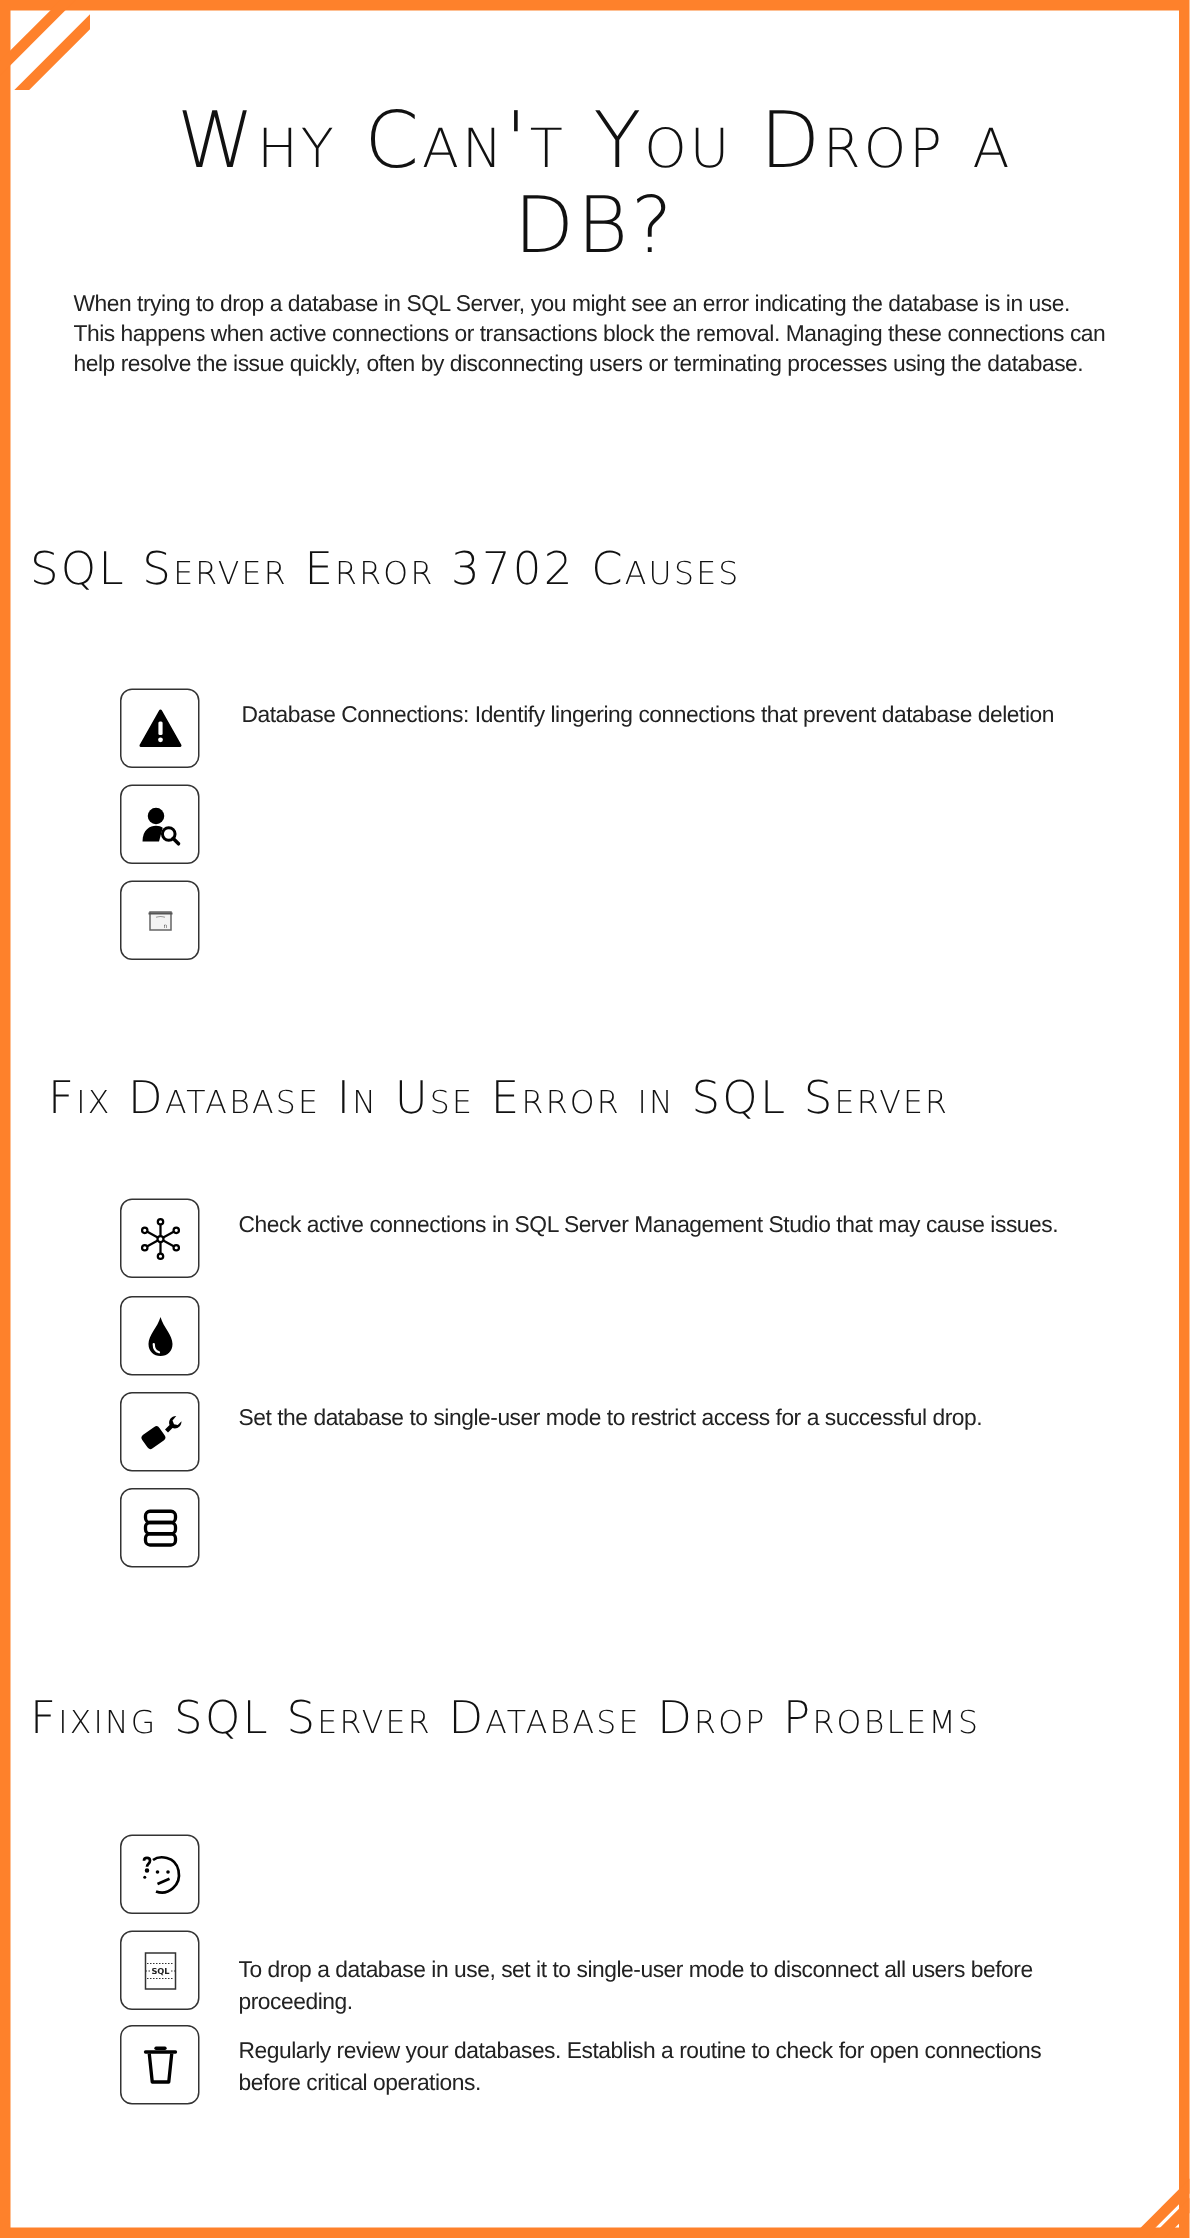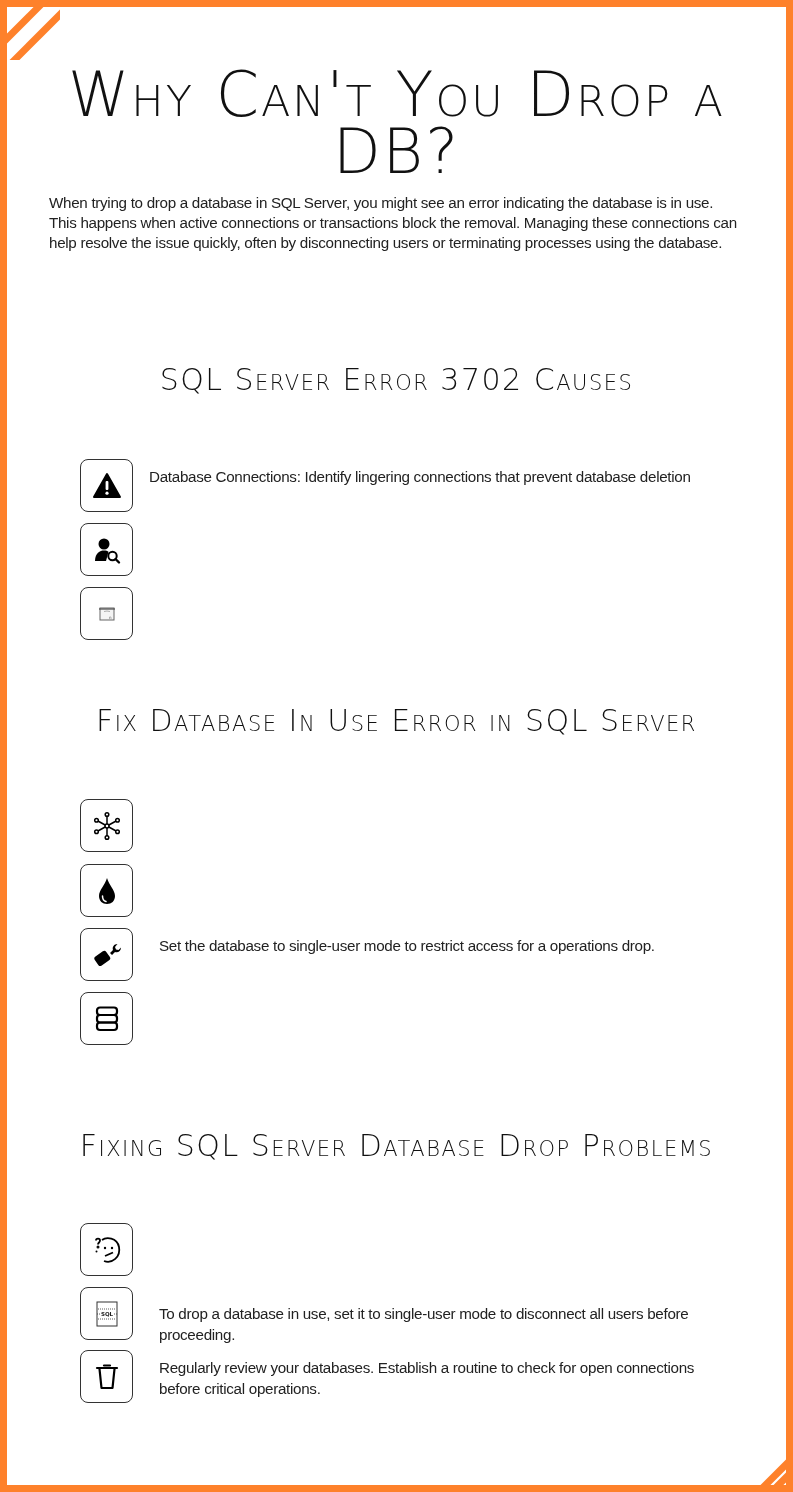--- a/index.html
+++ b/index.html
@@ -14,7 +14,7 @@
   .corner.br .s1 { left:5px; top:22px; transform:rotate(-45deg); }
   .corner.br .s2 { left:-5px; top:45px; transform:rotate(-45deg); }
 
-  .title { position:absolute; left:60px; width:673px; top:66px; text-align:center; font-family:"DejaVu Sans", sans-serif; font-weight:200; font-variant:small-caps; font-size:62px; line-height:57px; letter-spacing:2px; color:#111; }
+  .title { position:absolute; left:60px; width:673px; top:66px; text-align:center; font-family:"DejaVu Sans", sans-serif; font-weight:200; font-variant:small-caps; font-size:52px; line-height:57px; letter-spacing:2px; color:#111; }
   .intro { position:absolute; left:49px; width:690px; top:193px; font-family:"Liberation Sans", sans-serif; font-size:15.2px; line-height:20px; color:#222; letter-spacing:-0.3px; }
 
   .section-title { position:absolute; left:20px; width:753px; text-align:center; font-family:"DejaVu Sans", sans-serif; font-weight:200; font-variant:small-caps; font-size:30px; letter-spacing:1.5px; color:#111; }

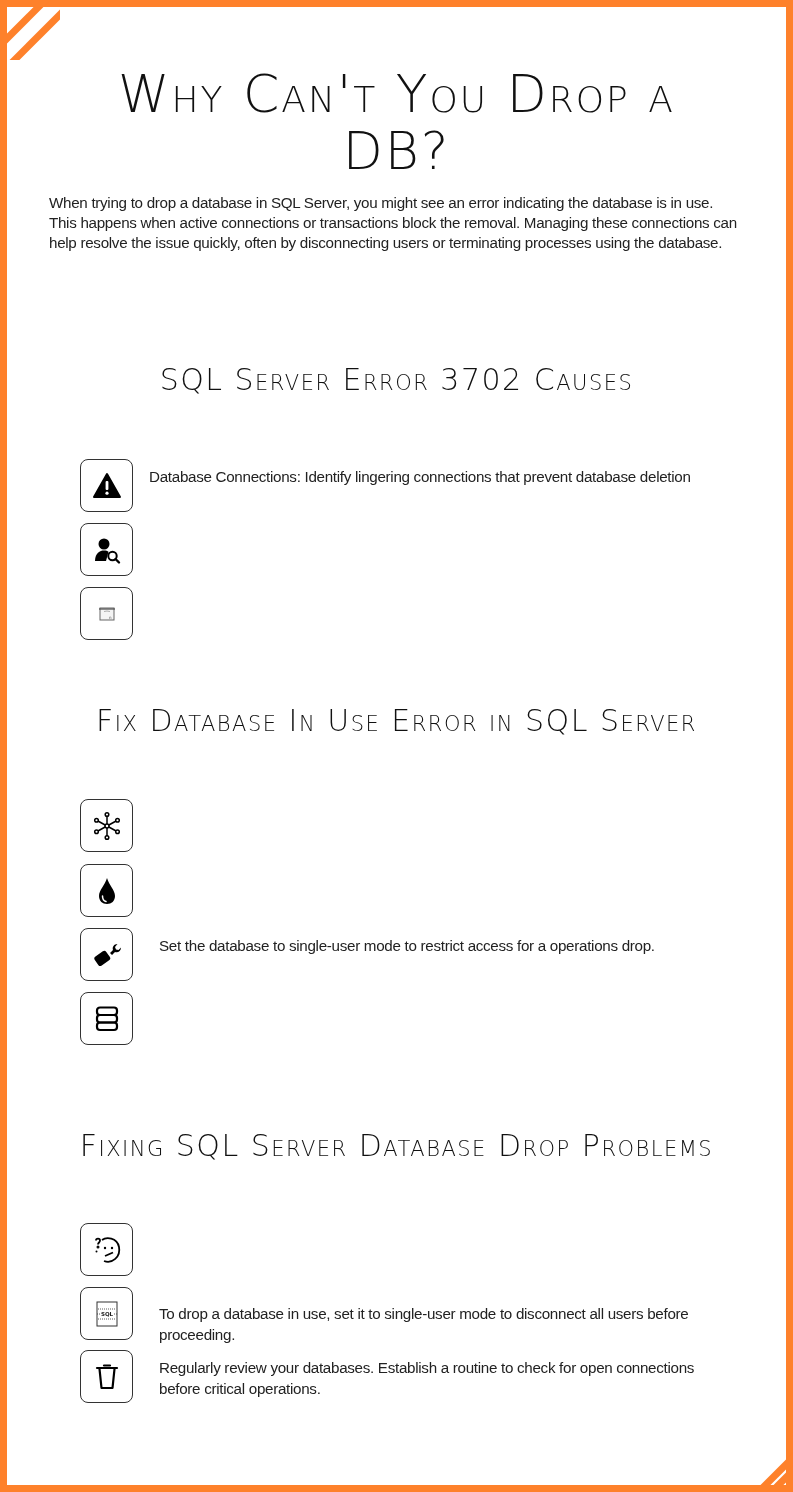--- a/index.html
+++ b/index.html
@@ -17,7 +17,7 @@
   .title { position:absolute; left:60px; width:673px; top:66px; text-align:center; font-family:"DejaVu Sans", sans-serif; font-weight:200; font-variant:small-caps; font-size:52px; line-height:57px; letter-spacing:2px; color:#111; }
   .intro { position:absolute; left:49px; width:690px; top:193px; font-family:"Liberation Sans", sans-serif; font-size:15.2px; line-height:20px; color:#222; letter-spacing:-0.3px; }
 
-  .section-title { position:absolute; left:20px; width:753px; text-align:center; font-family:"DejaVu Sans", sans-serif; font-weight:200; font-variant:small-caps; font-size:30px; letter-spacing:1.5px; color:#111; }
+  .section-title { position:absolute; left:20px; width:753px; font-family:"DejaVu Sans", sans-serif; font-weight:200; font-variant:small-caps; font-size:30px; letter-spacing:1.5px; color:#111; }
 
   .row { position:absolute; left:80px; right:60px; display:flex; align-items:flex-start; }
   .icon-box { width:53px; height:53px; border:1.8px solid #333; border-radius:8px; box-sizing:border-box; display:flex; align-items:center; justify-content:center; flex:none; }

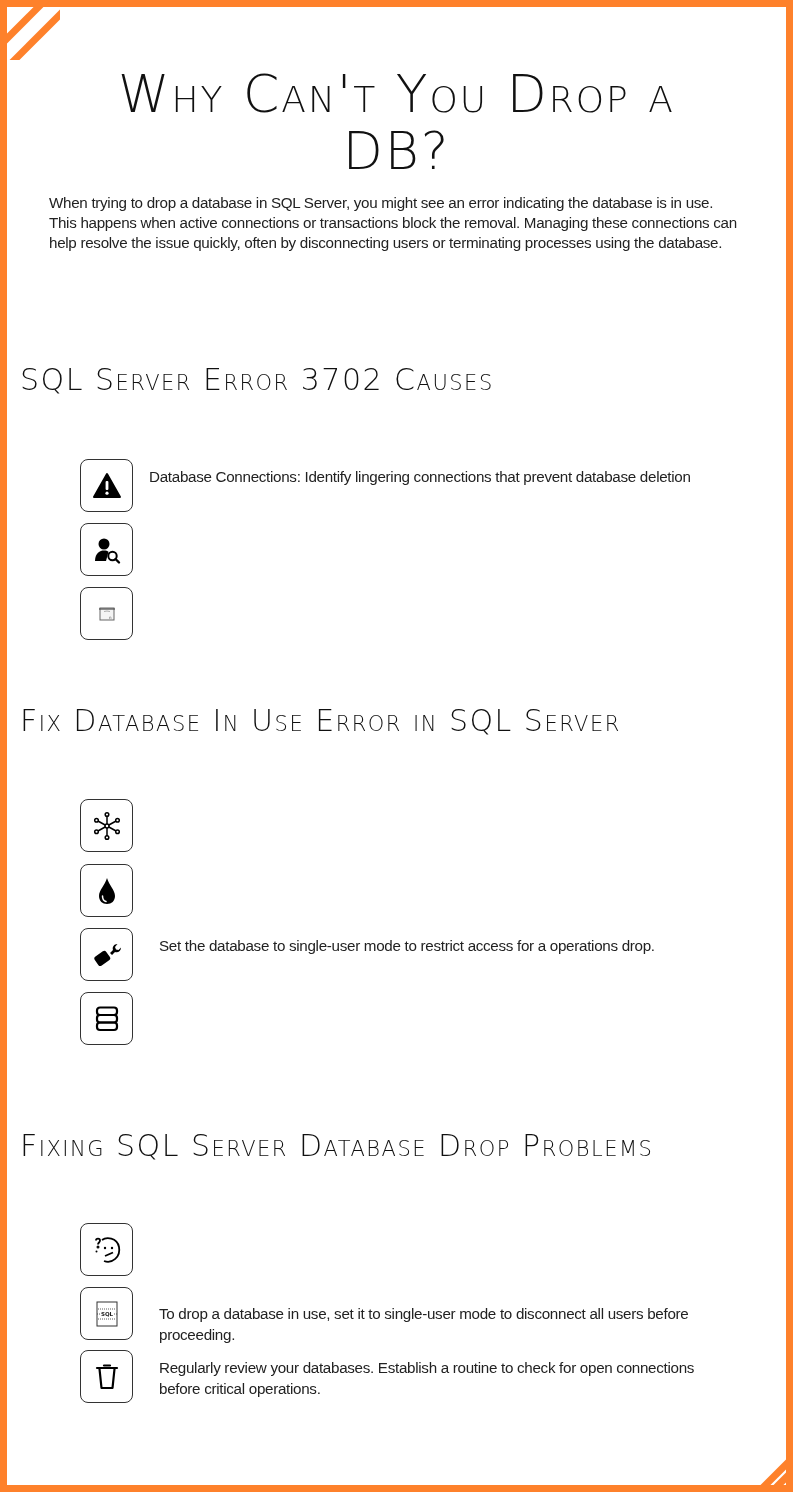--- a/index.html
+++ b/index.html
@@ -22,7 +22,7 @@
   .row { position:absolute; left:80px; right:60px; display:flex; align-items:flex-start; }
   .icon-box { width:53px; height:53px; border:1.8px solid #333; border-radius:8px; box-sizing:border-box; display:flex; align-items:center; justify-content:center; flex:none; }
   .icon-box svg { width:30px; height:30px; }
-  .row-text { margin-left:16px; font-family:"Liberation Sans", sans-serif; font-size:15.2px; line-height:21px; color:#222; letter-spacing:-0.3px; }
+  .row-text { margin-left:28px; font-family:"Liberation Sans", sans-serif; font-size:15.2px; line-height:21px; color:#222; letter-spacing:-0.3px; }
   .row.s2 .row-text, .row.s3 .row-text { margin-left:26px; }
 </style>
 </head>

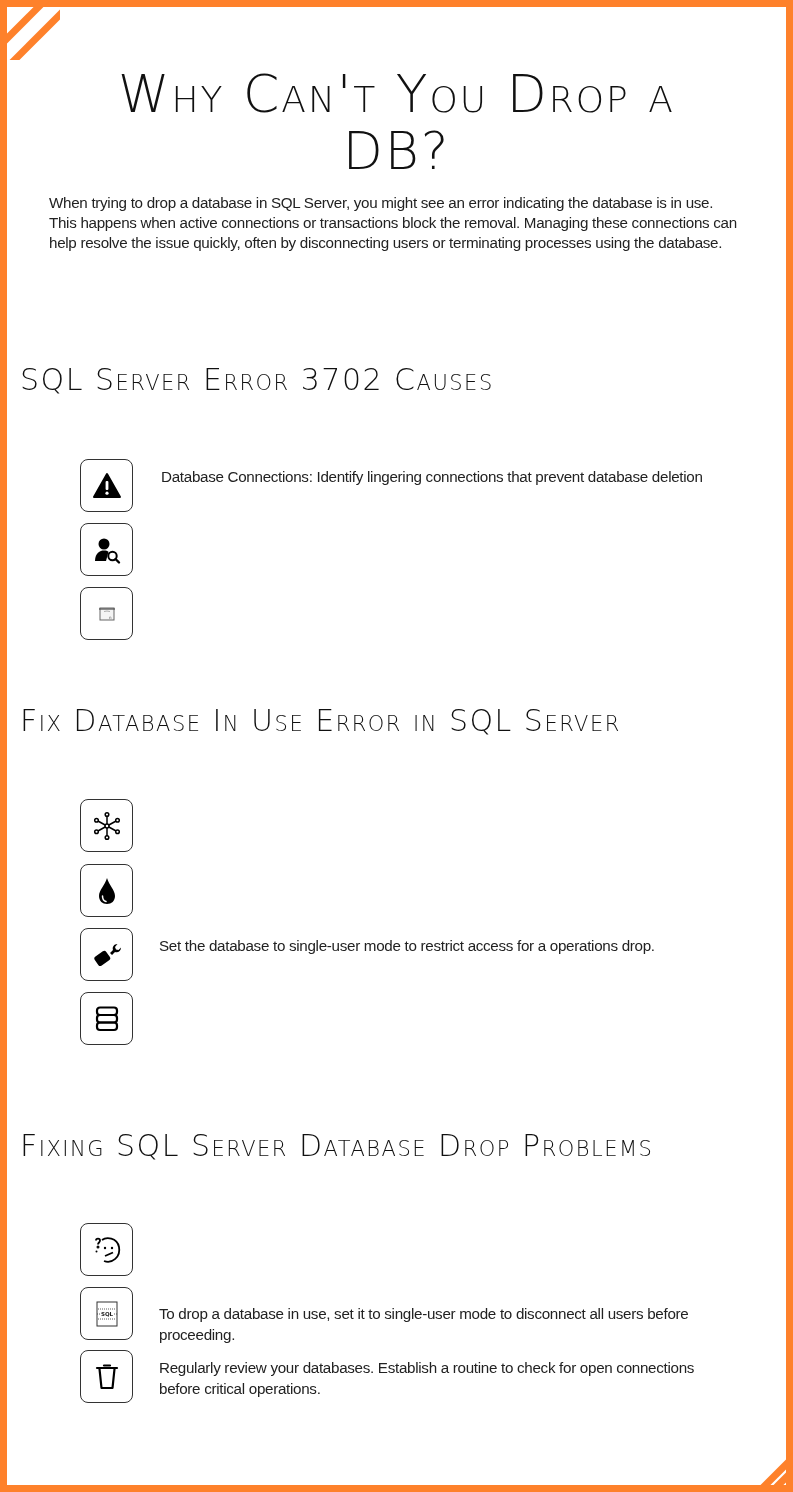--- a/index.html
+++ b/index.html
@@ -76,7 +76,7 @@
   </div>
 </div>
 
-<h2 class="section-title" style="margin:0;top:703px">Fix Database In Use Error in SQL Server</h2>
+<h2 class="section-title" style="margin:12px;top:703px">Fix Database In Use Error in SQL Server</h2>
 
 <div class="row s2" style="top:799px">
   <div class="icon-box">

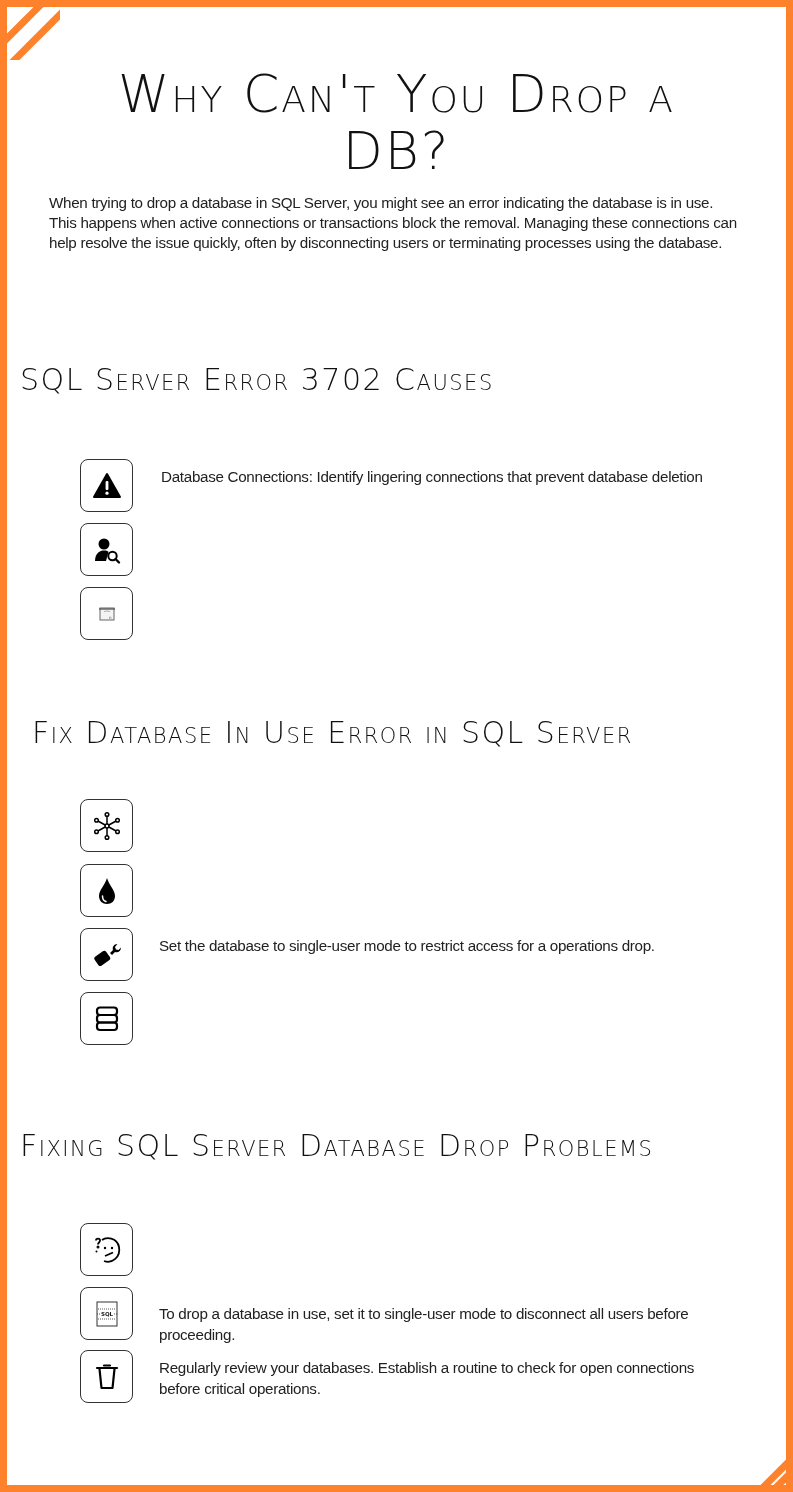--- a/index.html
+++ b/index.html
@@ -96,6 +96,7 @@
         <circle cx="25.5" cy="20.8" r="1.8" fill="#fff"></circle>
       </svg>
   </div>
+  <div class="row-text" style="margin-top:7px">Check active connections in SQL Server Management Studio that may cause issues.</div>
 </div>
 
 <div class="row s2" style="top:864px">

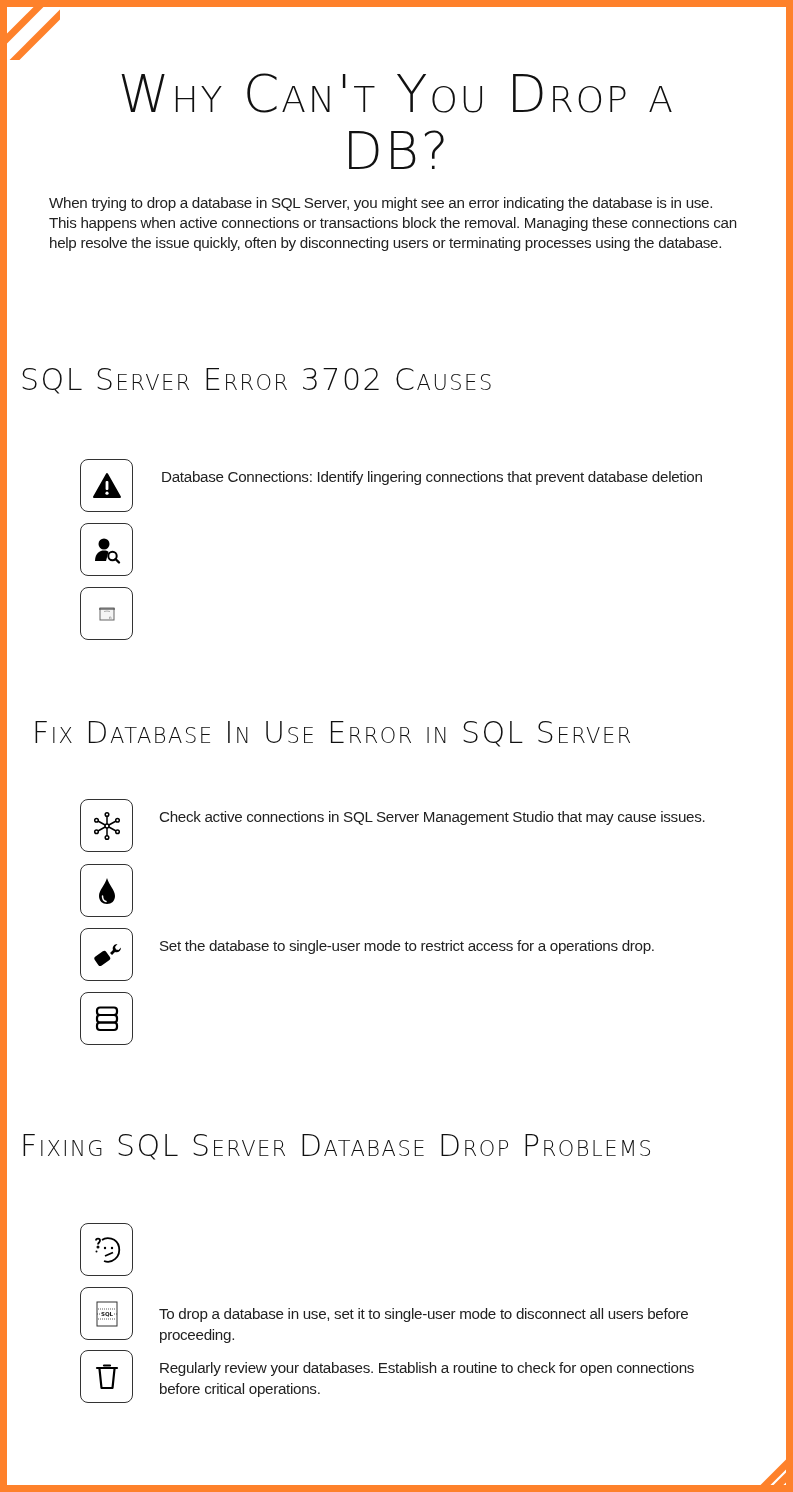--- a/index.html
+++ b/index.html
@@ -115,7 +115,7 @@
         <path d="M18 13 L21 10 C20 7 22 4 25.5 4 L23 7 L24 9.5 L26.5 10 L29 7.5 C29 11 26 13 23 12 L20 15 Z" fill="#000"></path>
       </svg>
   </div>
-  <div class="row-text" style="margin-top:7px">Set the database to single-user mode to restrict access for a operations drop.</div>
+  <div class="row-text" style="margin-top:7px">Set the database to single-user mode to restrict access for a successful drop.</div>
 </div>
 
 <div class="row s2" style="top:992px">

